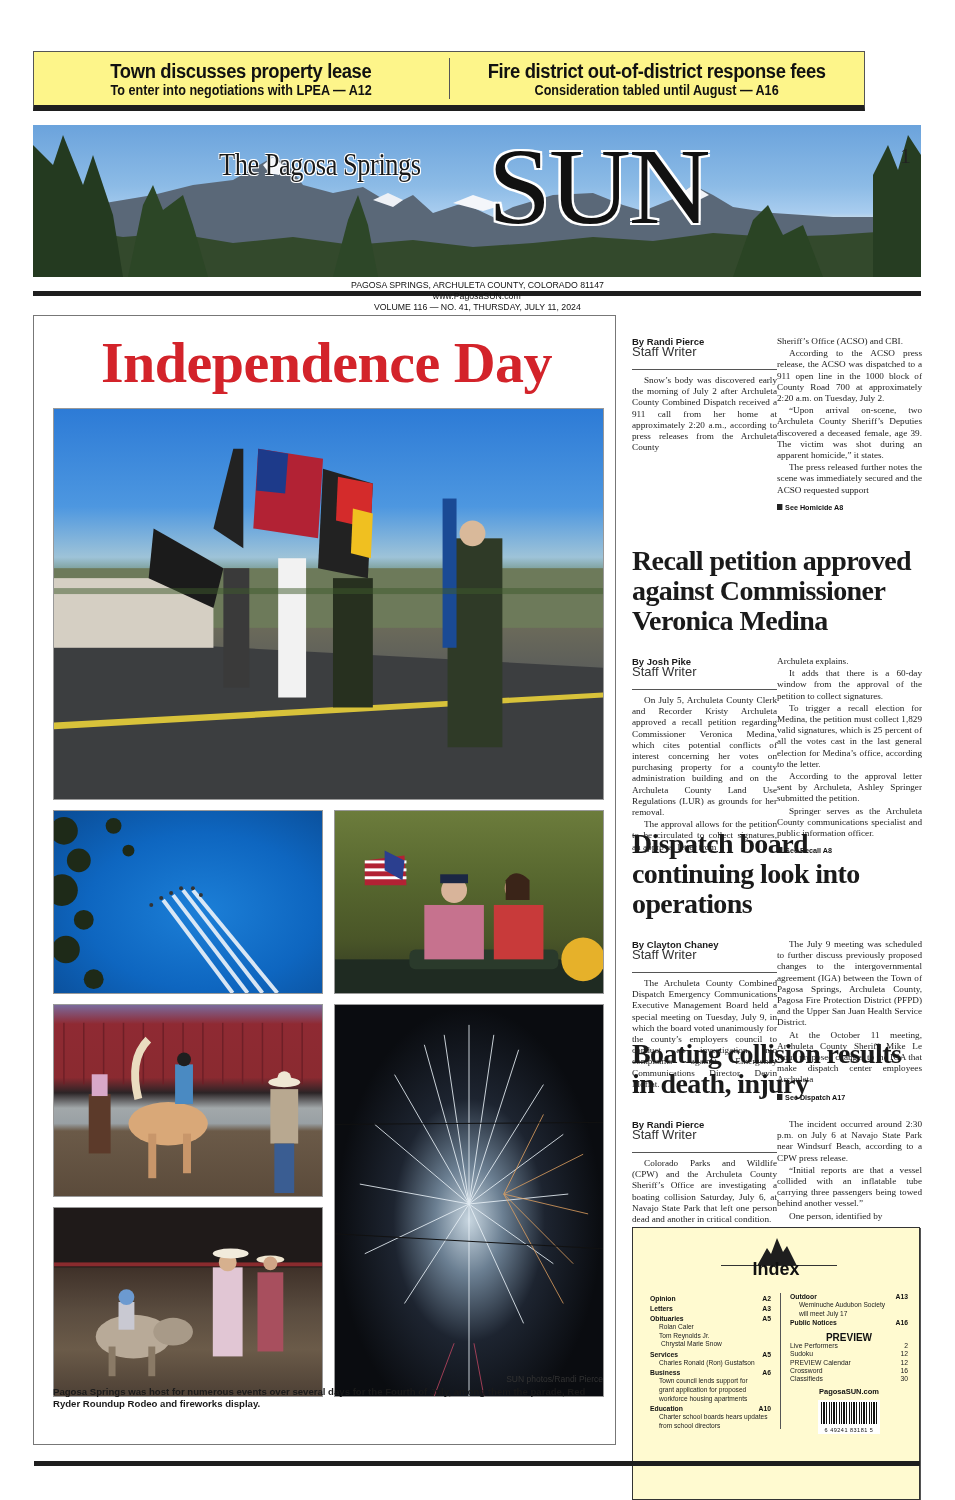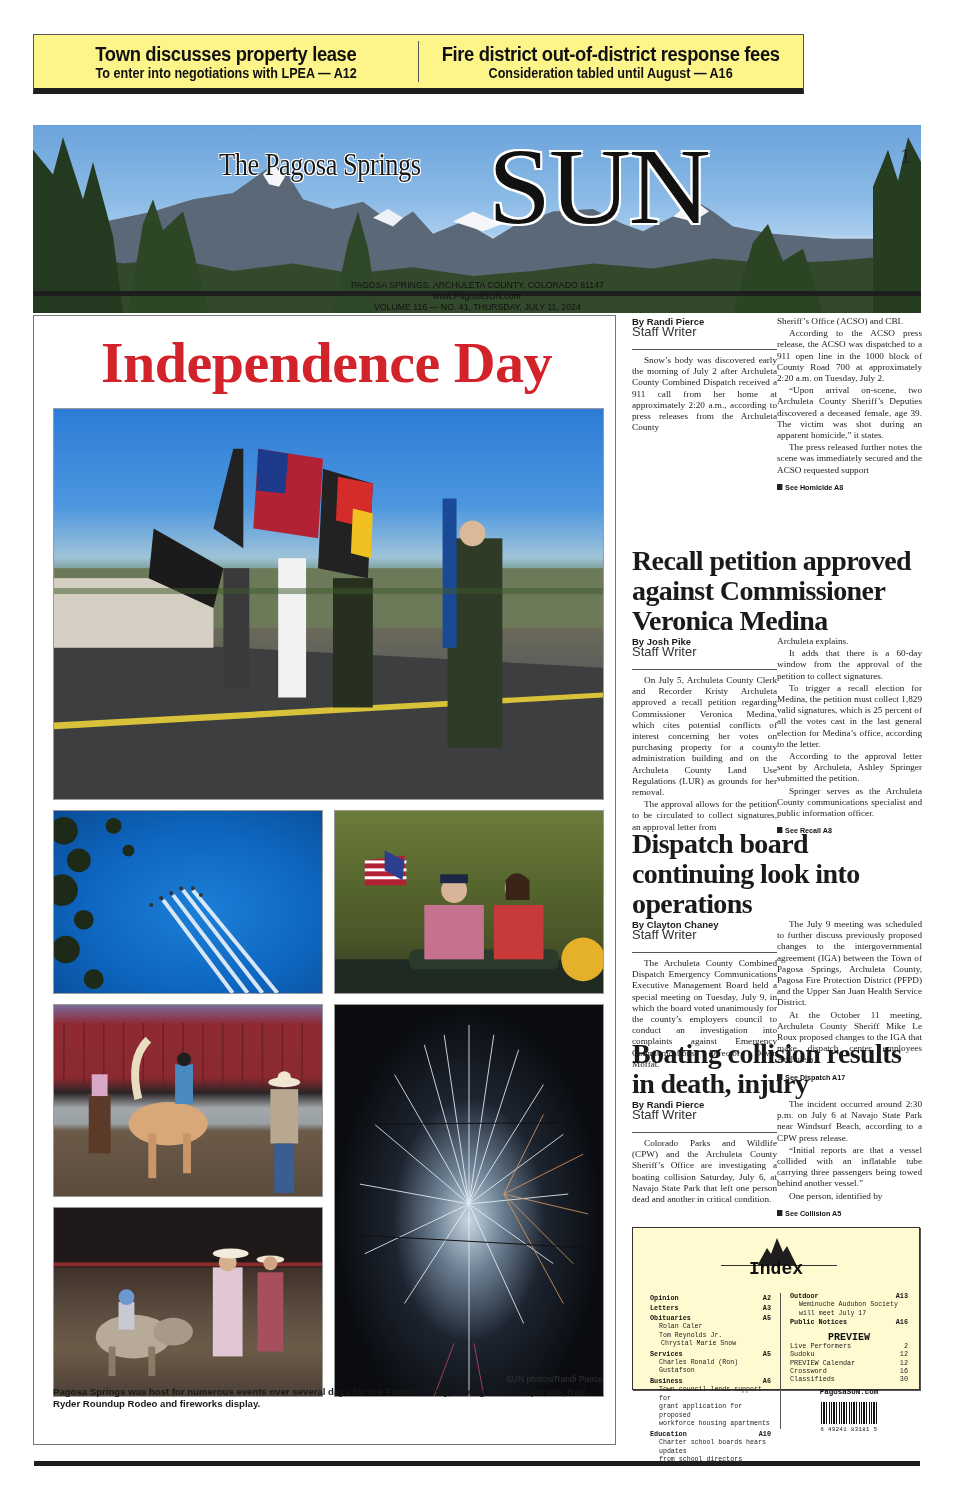--- a/index.html
+++ b/index.html
@@ -8,7 +8,7 @@
 
     
     .teaser-bar {
-      position: absolute; left: 33px; top: 34px; width: 771px; height: 60px;
+      position: absolute; left: 33px; top: 51px; width: 832px; height: 60px;
       background: #fdf58a; border: 1px solid #555;
       border-bottom: 6px solid #1e1e1e;
       display: flex;

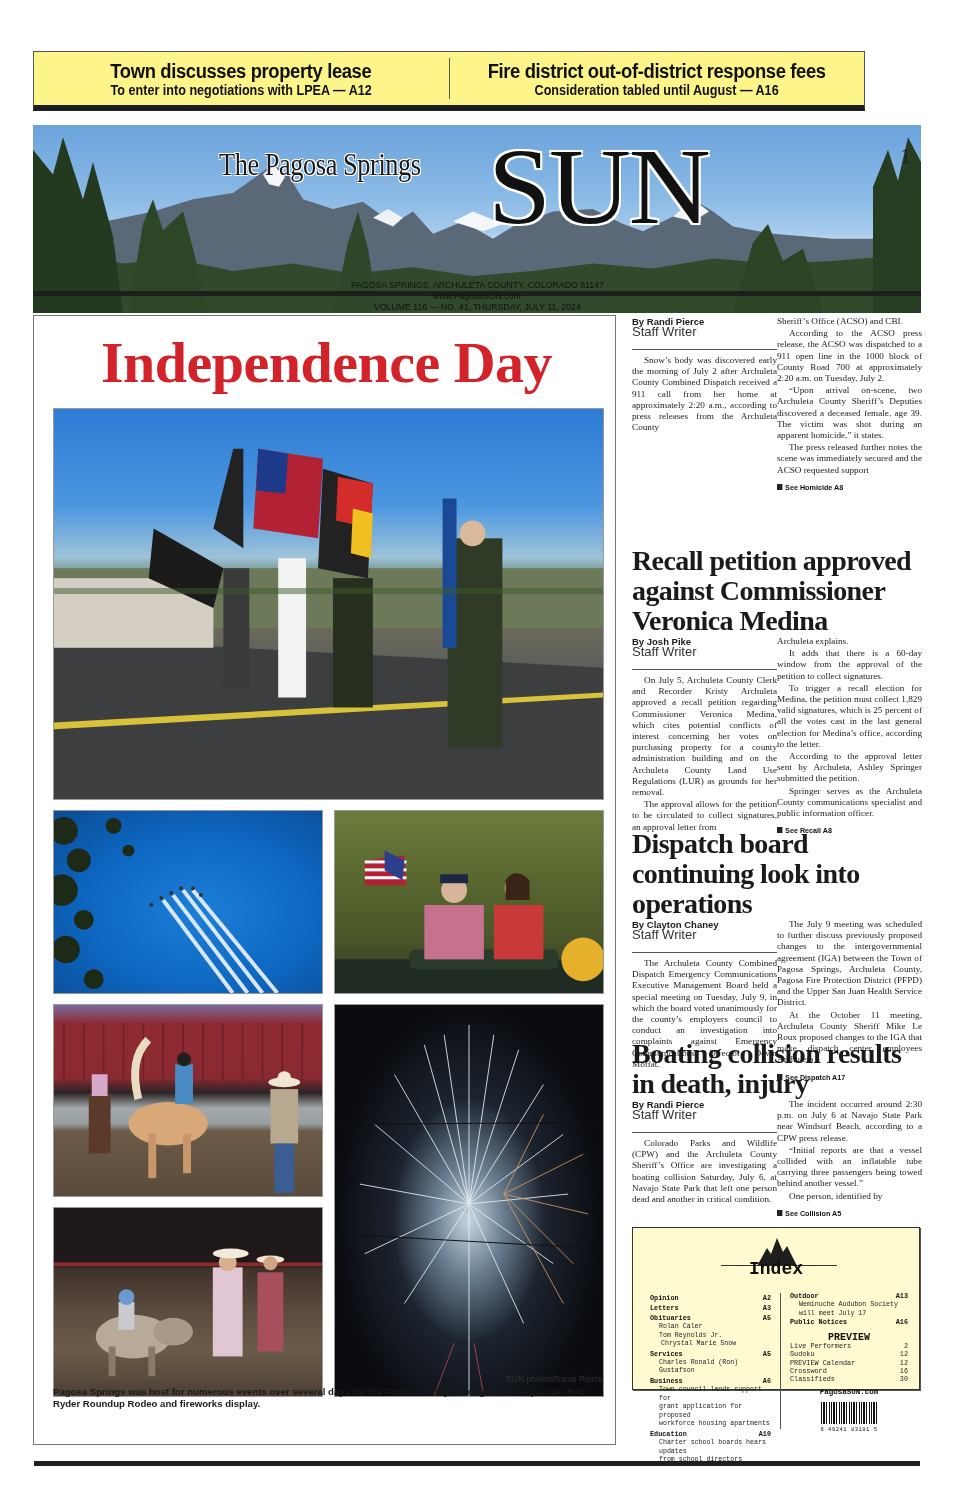--- a/index.html
+++ b/index.html
@@ -21,7 +21,7 @@
 
     
     .masthead {
-      position: absolute; left: 33px; top: 125px; width: 888px; height: 188px;
+      position: absolute; left: 33px; top: 125px; width: 888px; height: 152px;
       overflow: hidden;
       background: linear-gradient(180deg, #6ba3dc 0%, #8cbbe6 40%, #a9cdef 58%, #c9dbe6 62%, #7d8ea3 72%, #4b5d4a 82%, #2f4a2c 100%);
     }

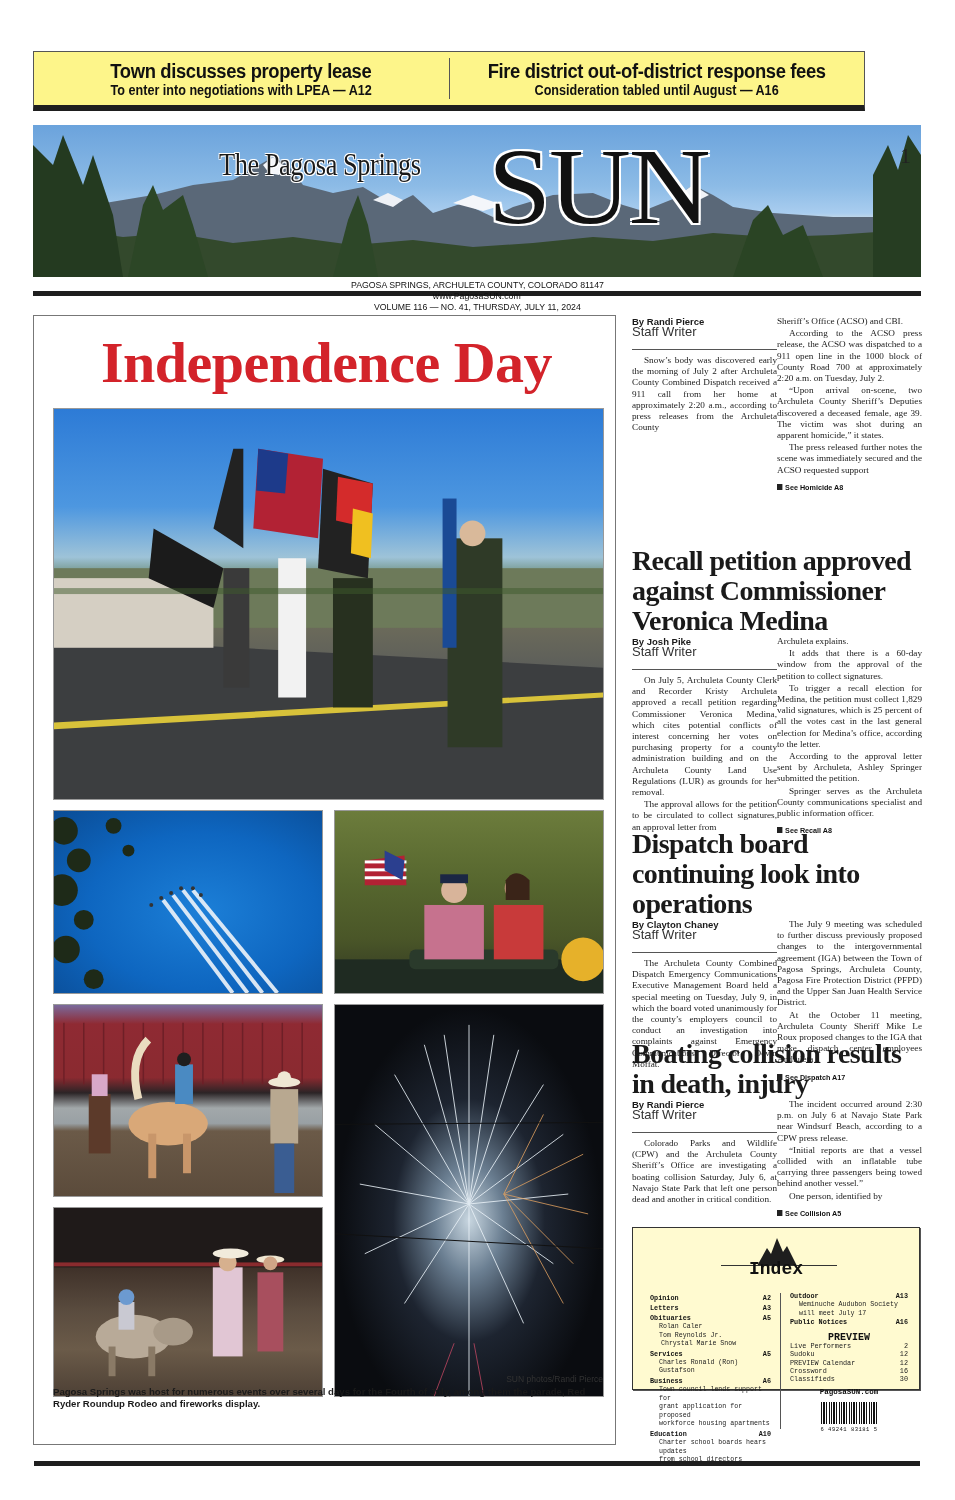--- a/index.html
+++ b/index.html
@@ -90,7 +90,7 @@
       font-family: "Liberation Serif", serif; font-weight: bold; font-size: 28px; line-height: 30px;
       color: #1a1a1a; letter-spacing: -0.6px;
     }
-    .story-cols { display: flex; margin-top: 0; }
+    .story-cols { display: flex; margin-top: 20px; }
     .story-col { flex: 1; }
     .byline { font-weight: bold; font-size: 9.5px; line-height: 11px; color: #1a1a1a; }
     .byline-title { font-size: 13px; line-height: 9px; color: #333; padding-bottom: 13px; border-bottom: 1px solid #555; margin-bottom: 5px; }

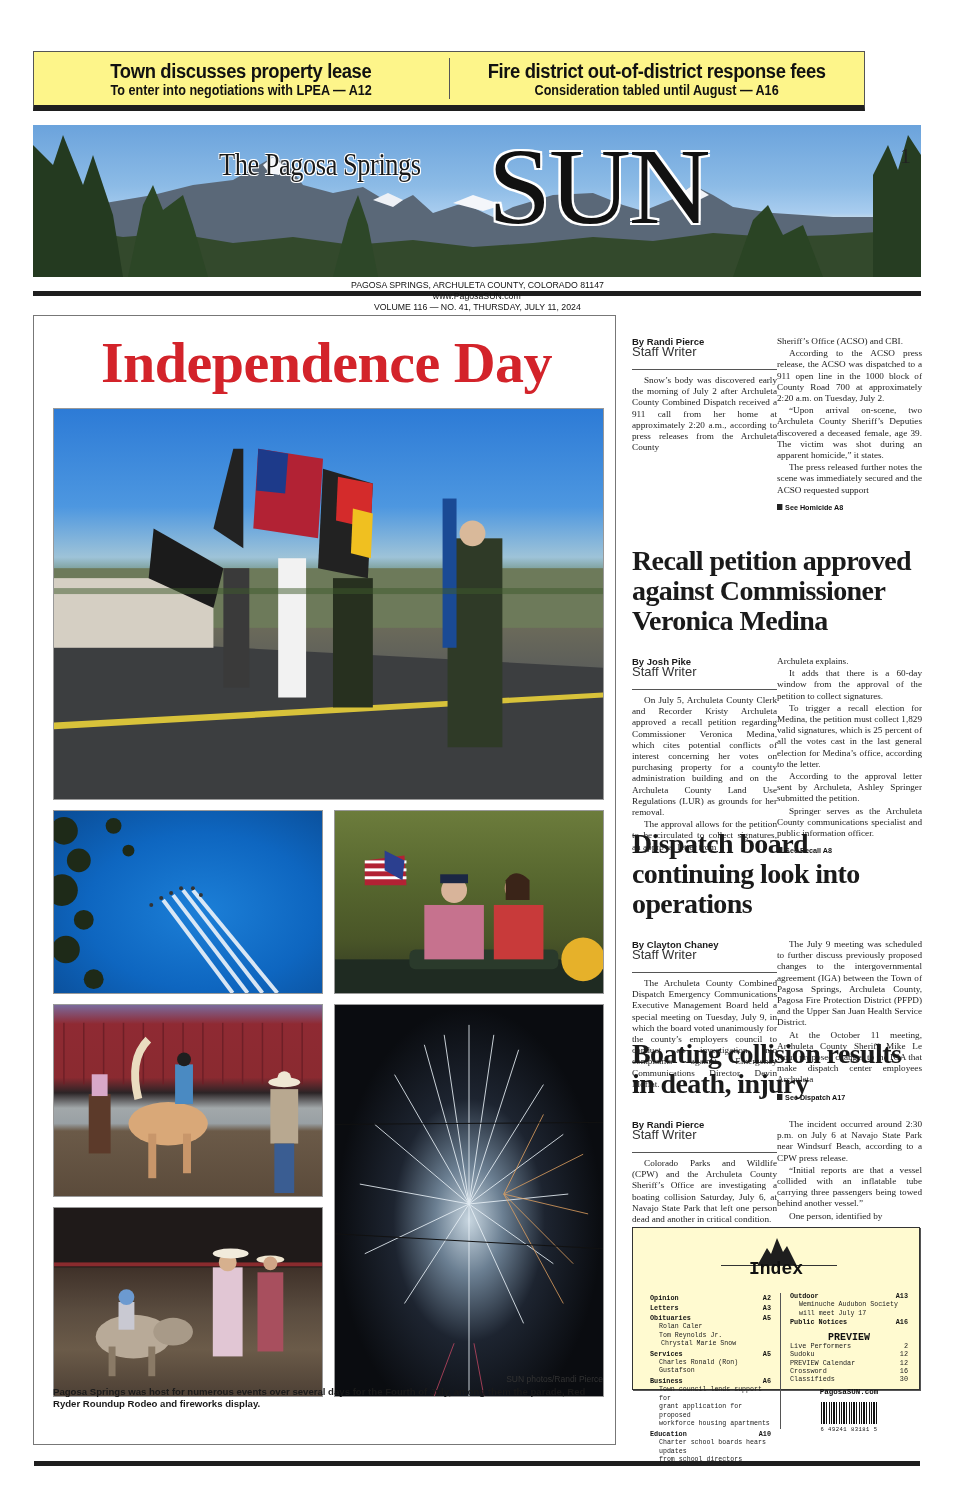--- a/index.html
+++ b/index.html
@@ -104,8 +104,8 @@
 
     
     .index-box {
-      position: absolute; left: 632px; top: 1227px; width: 288px; height: 163px;
-      background: #fffad0; border: 1px solid #333; box-shadow: 1px 1px 0 #555; font-family: Liberation Mono, monospace;
+      position: absolute; left: 632px; top: 1227px; width: 288px; height: 273px;
+      background: #fffad0; border: 1px solid #333; box-shadow: 1px 1px 0 #555;
     }
     .index-logo { position: absolute; left: 0; top: 8px; width: 100%; height: 52px; text-align: center; }
     .index-logo .peaks { position: absolute; left: 124px; top: 0; }

